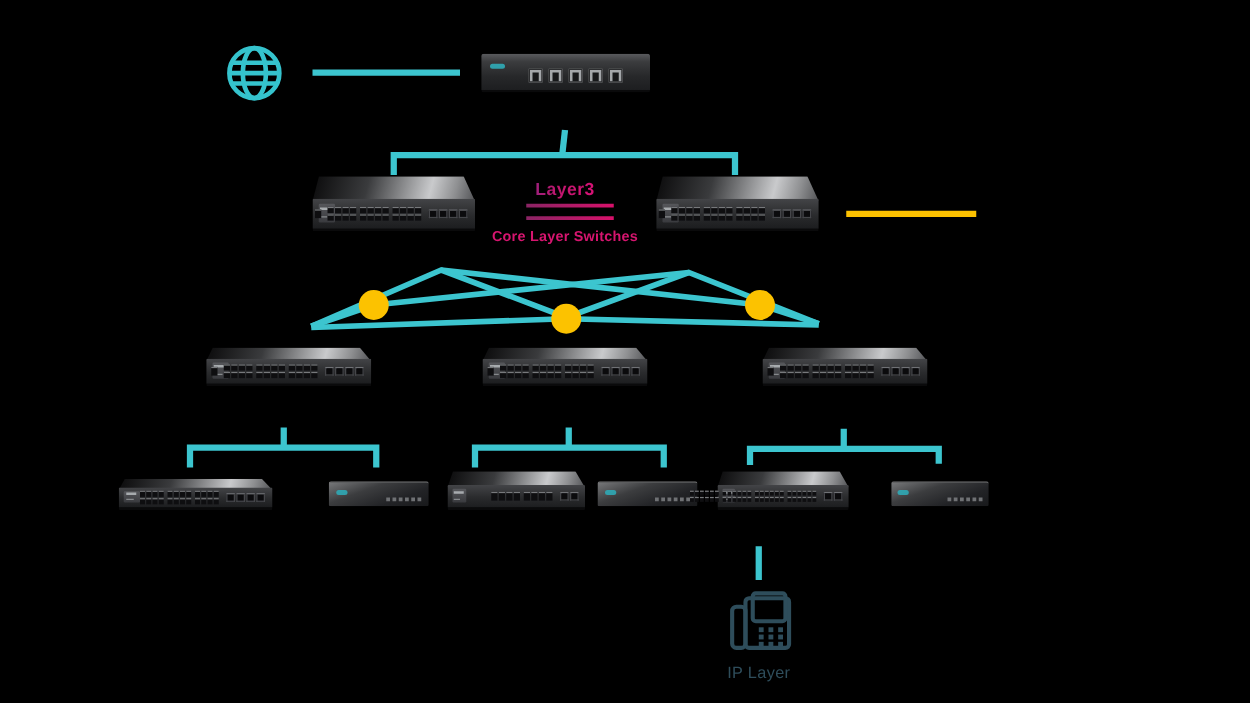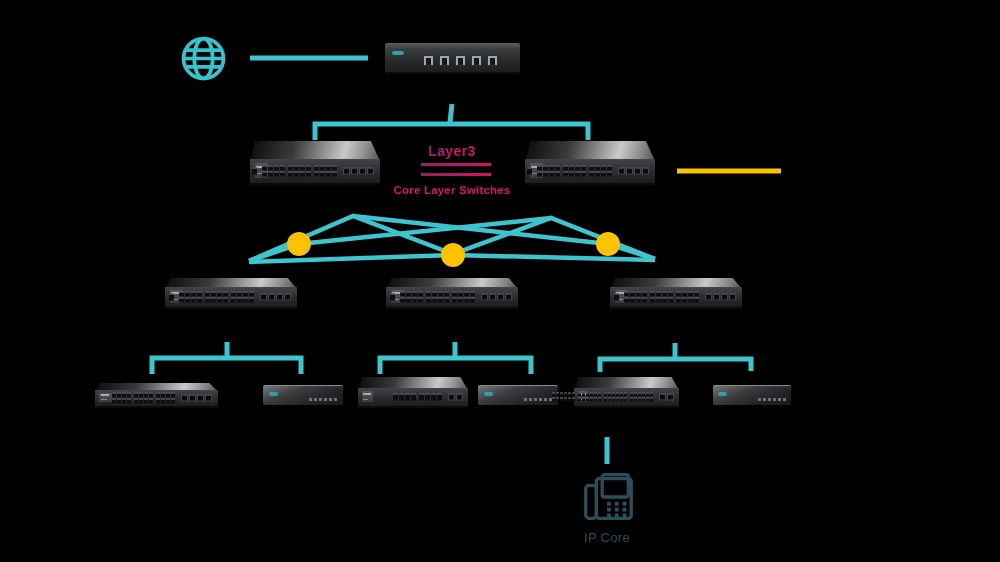--- a/index.html
+++ b/index.html
@@ -531,7 +531,7 @@
   <div class="layer3-line" style="left:421px;top:163px;width:70px"></div>
   <div class="layer3-line" style="left:421px;top:173px;width:70px"></div>
   <div class="core-label">Core Layer Switches</div>
-  <div class="ipphone-label">IP Core</div>
+  <div class="ipphone-label">IP Layer</div>
 </div>
 
 </body></html>

